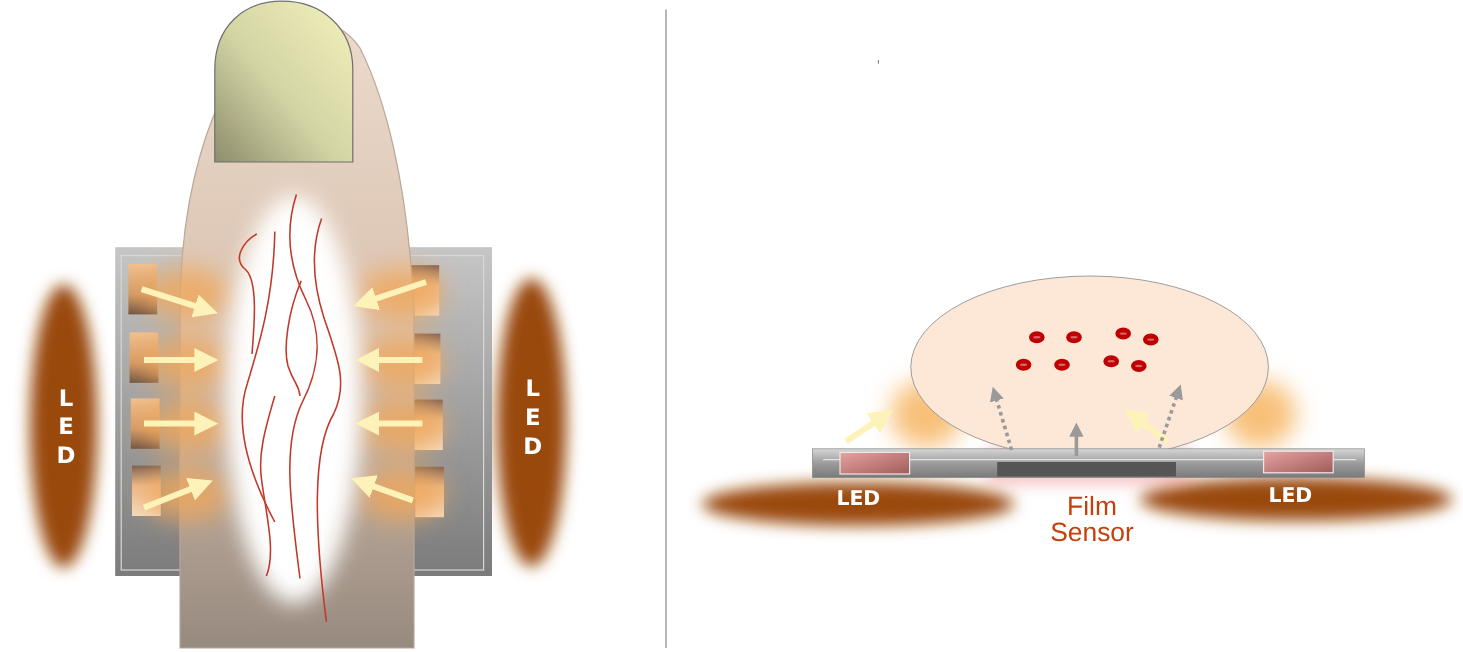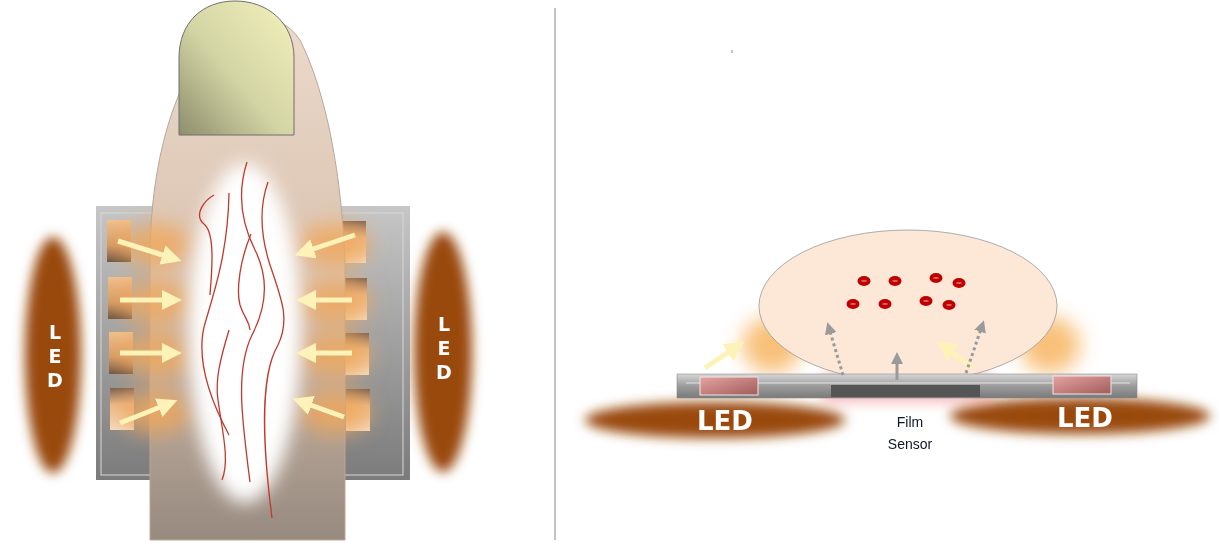--- a/index.html
+++ b/index.html
@@ -7,7 +7,7 @@
   .abs { position:absolute; }
   .led-text { color:#ffffff; font-family:"DejaVu Sans", sans-serif; font-weight:bold; }
   .vled { display:flex; flex-direction:column; align-items:center; justify-content:center; font-size:19px; line-height:24px; }
-  .hled { font-size:26px; }
+  .hled { font-size:17px; }
   .sensor-label { font-size:14px; color:#0f172a; text-align:center; line-height:22px; }
   svg { position:absolute; left:0; top:0; }
 </style>

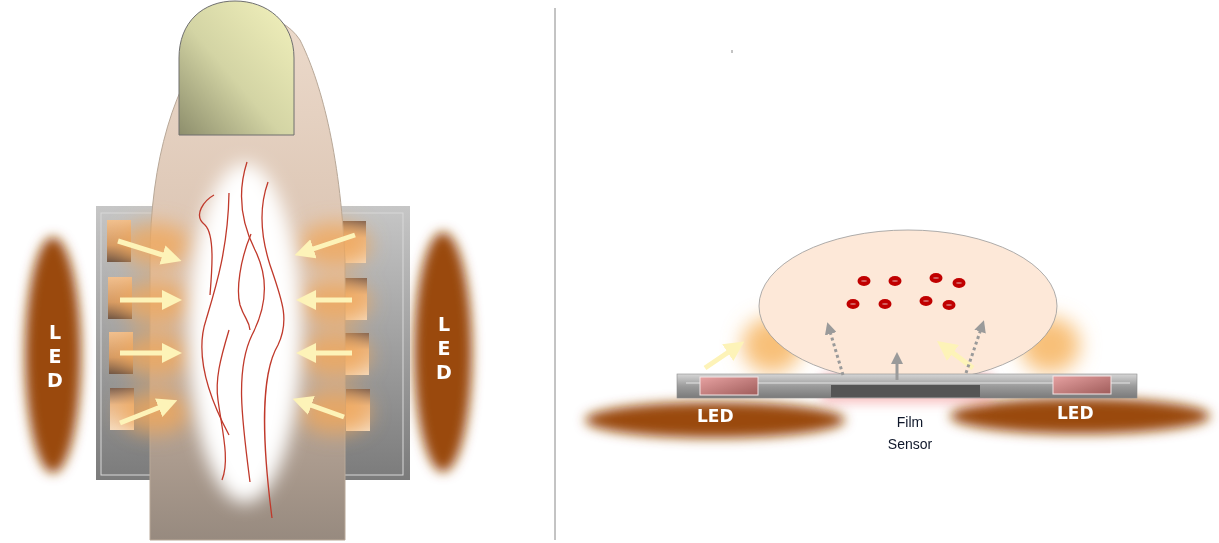--- a/index.html
+++ b/index.html
@@ -8,7 +8,7 @@
   .led-text { color:#ffffff; font-family:"DejaVu Sans", sans-serif; font-weight:bold; }
   .vled { display:flex; flex-direction:column; align-items:center; justify-content:center; font-size:19px; line-height:24px; }
   .hled { font-size:17px; }
-  .sensor-label { font-size:14px; color:#0f172a; text-align:center; line-height:22px; }
+  .sensor-label { font-size:22px; color:#c2410c; text-align:center; line-height:22px; }
   svg { position:absolute; left:0; top:0; }
 </style>
 </head>

